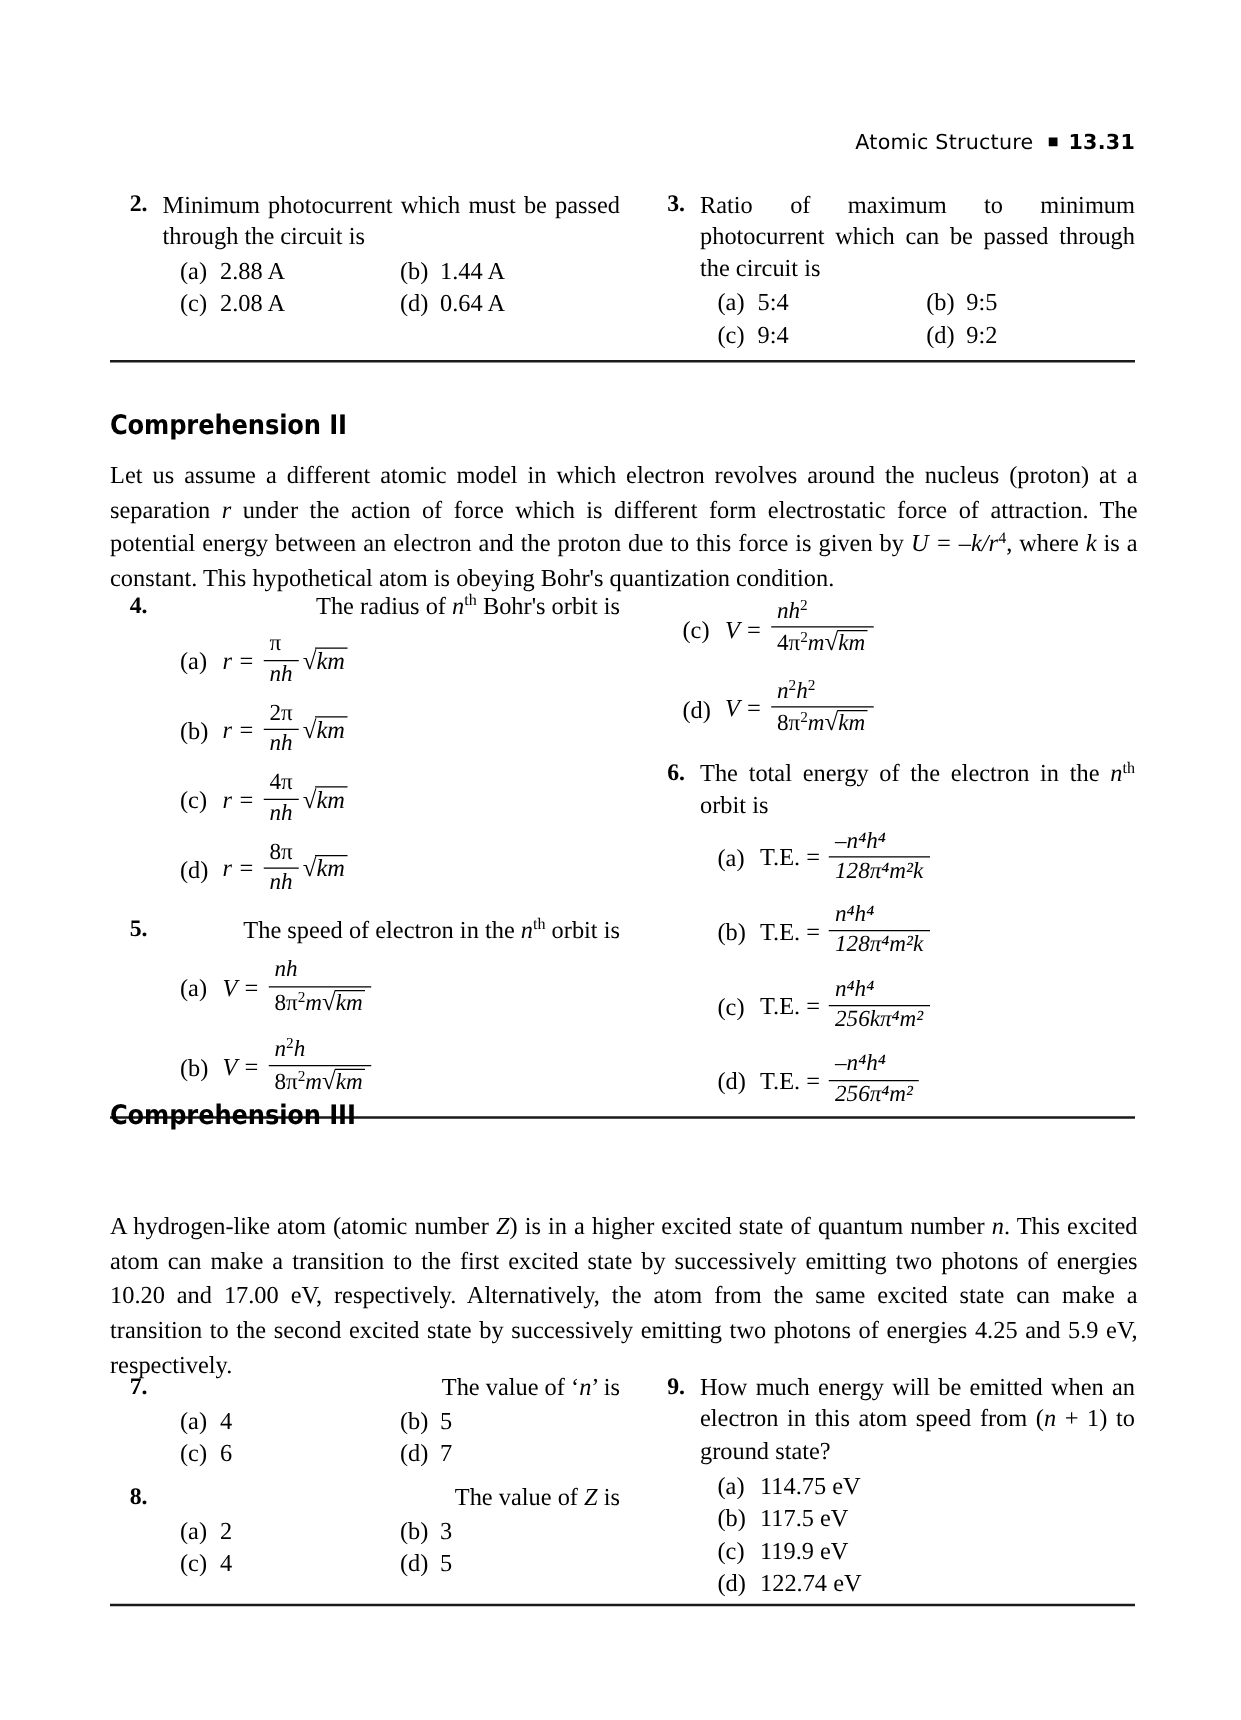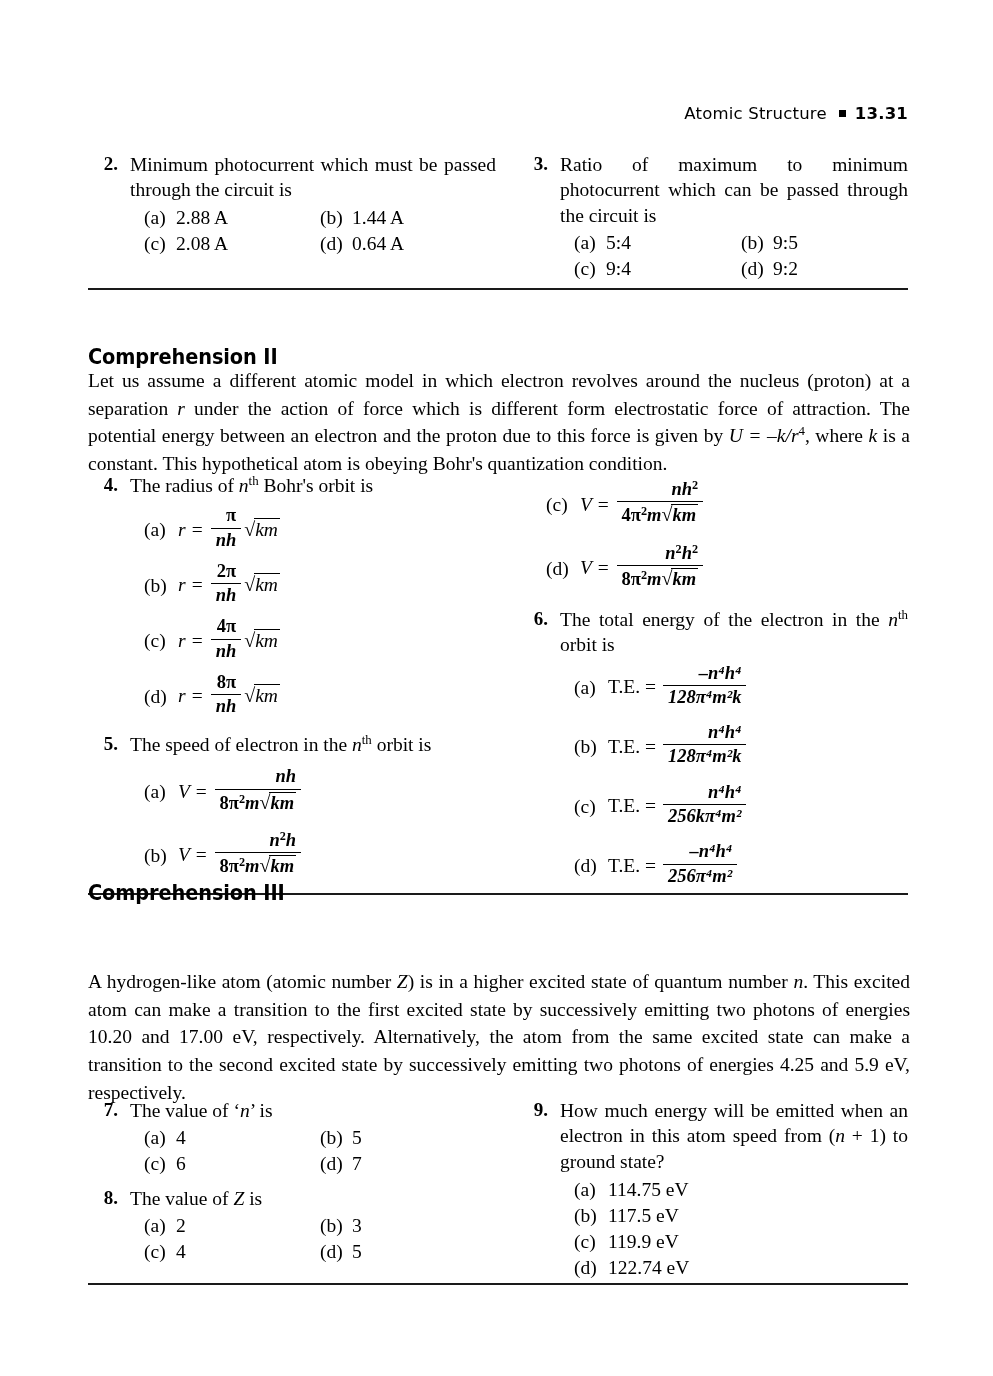--- a/index.html
+++ b/index.html
@@ -237,7 +237,7 @@
 
   <div class="rule" style="top:288px;"></div>
 
-  <div class="sec-head" style="top:328px;margin-top:16px;">Comprehension II</div>
+  <div class="sec-head" style="top:328px;">Comprehension II</div>
 
   <div class="sec-body" style="top:367px;">
     <span>Let us assume a different atomic model in which electron revolves around the nucleus (proton) at a separation </span><i>r</i><span> under the action of force which is different form electrostatic force of attraction. The potential energy between an electron and the proton due to this force is given by </span><i>U = –k/r</i><sup class="s">4</sup><span>, where </span><i>k</i><span> is a constant. This hypothetical atom is obeying Bohr's quantization condition.</span>

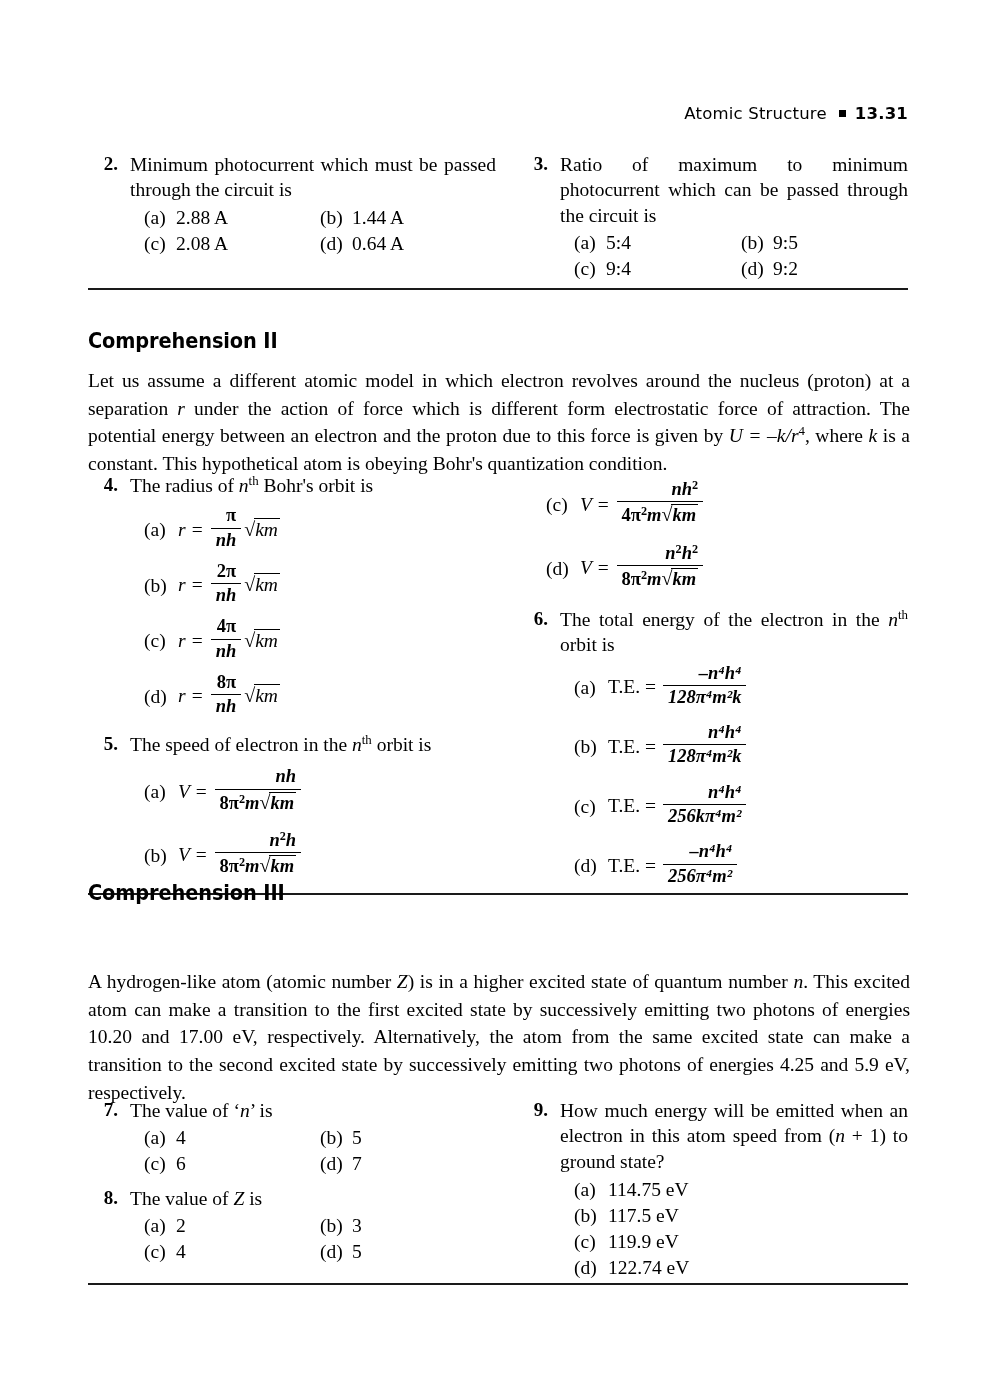--- a/index.html
+++ b/index.html
@@ -76,7 +76,7 @@
     text-align: justify;
     text-justify: inter-word;
   }
-  .q .stem.nojust { text-align: left; }
+  .q .stem.nojust { text-align: right; }
 
   
   .opts {

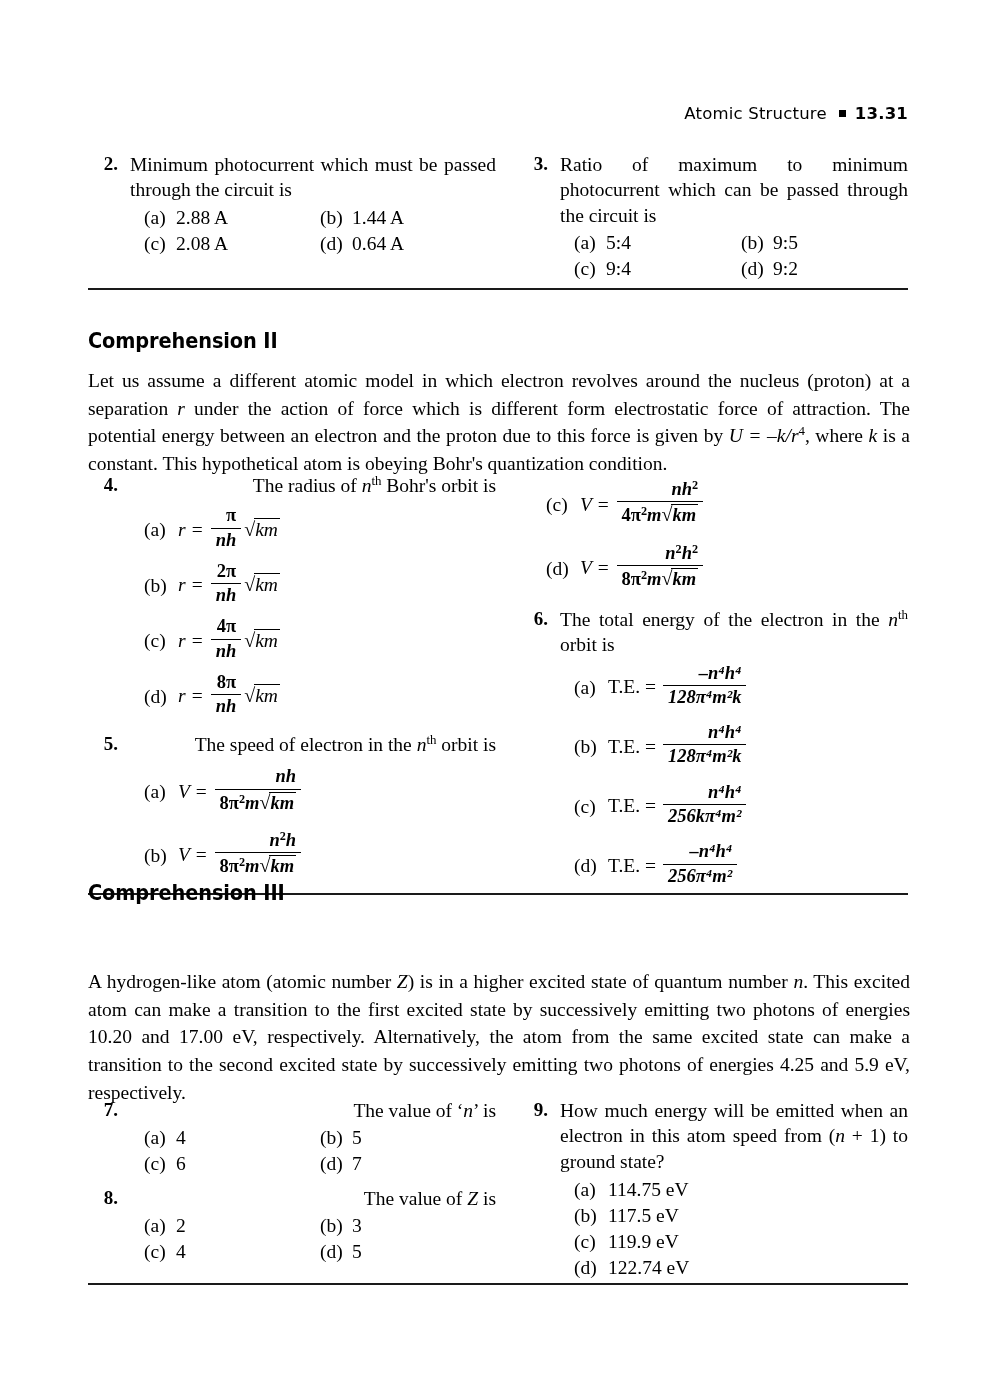--- a/index.html
+++ b/index.html
@@ -127,11 +127,10 @@
   .frac {
     display: inline-block;
     vertical-align: middle;
-    text-align: right;
+    text-align: left;
     margin: 0 3px;
     position: relative;
     top: -1px;
-    font-weight: bold;
   }
   .frac .nu {
     display: block;

